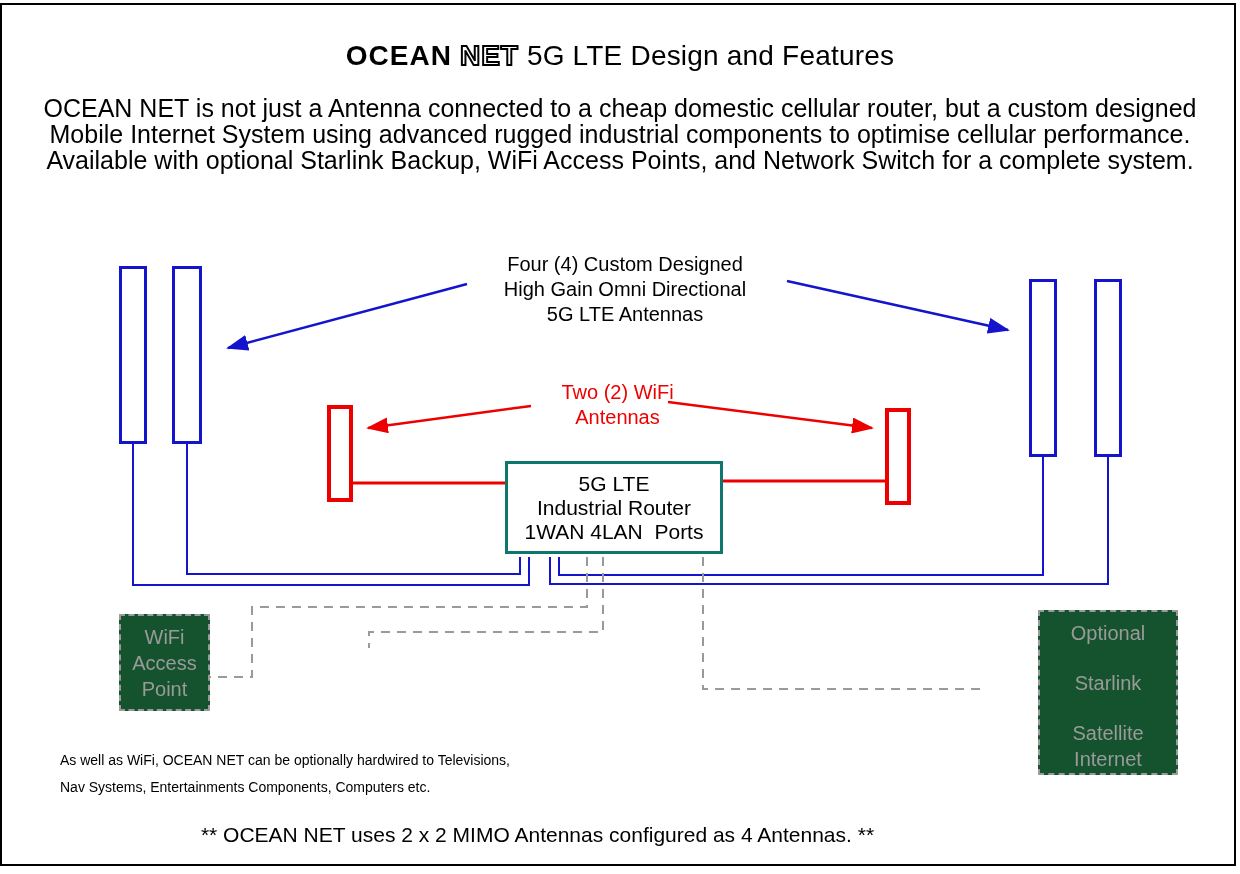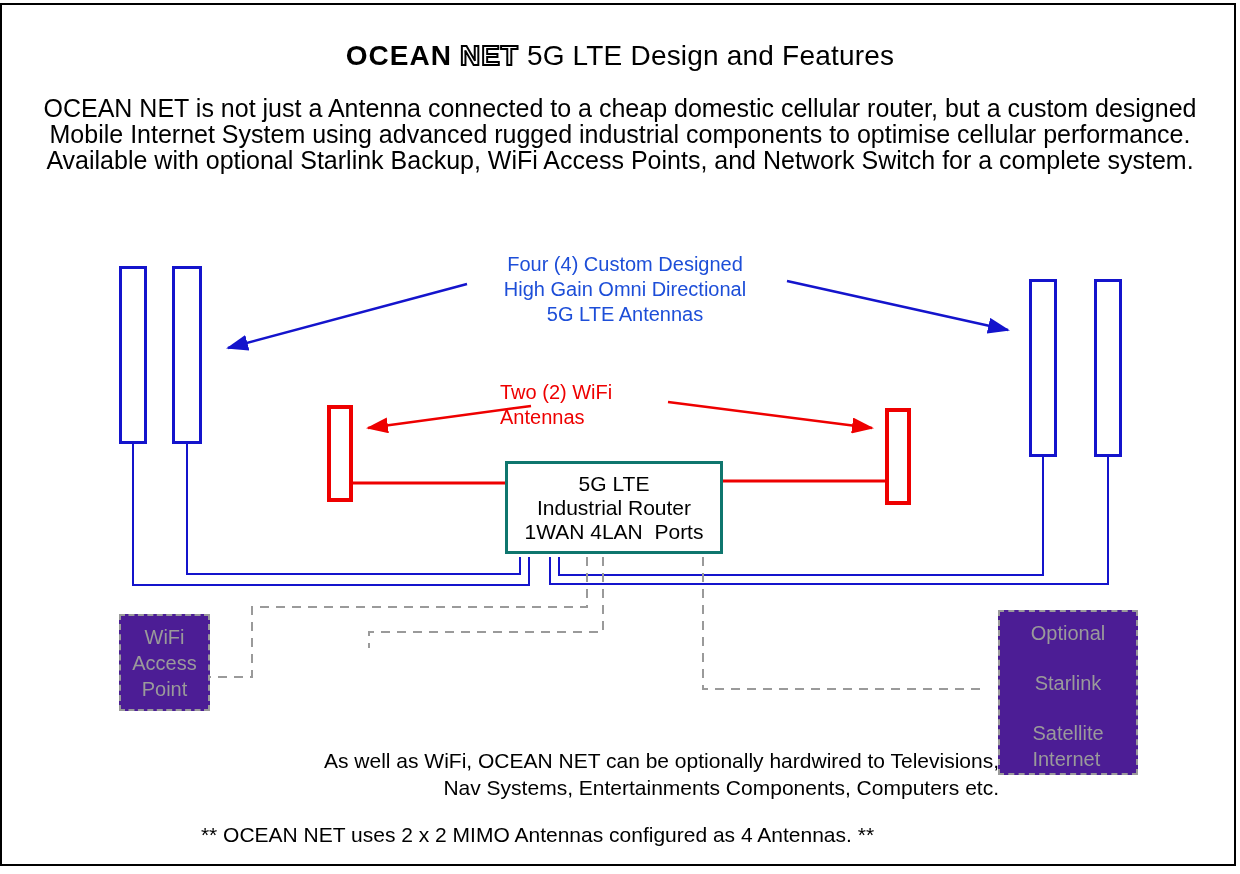--- a/index.html
+++ b/index.html
@@ -14,7 +14,7 @@
   
   #intro{left:40px;top:95px;width:1160px;text-align:center;font-size:25px;line-height:26px;}
   
-  #lte-label{left:440px;top:252px;width:370px;text-align:center;color:#1d4ed8;font-size:20px;line-height:25px;}
+  #lte-label{left:440px;top:252px;width:370px;text-align:center;color:#000000;font-size:20px;line-height:25px;}
   #wifi-label{left:500px;top:380px;width:235px;text-align:left;color:#ee0000;font-size:20px;line-height:25px;}
   
   .lte-antenna{border:3px solid #1414cc;background:#fff;}

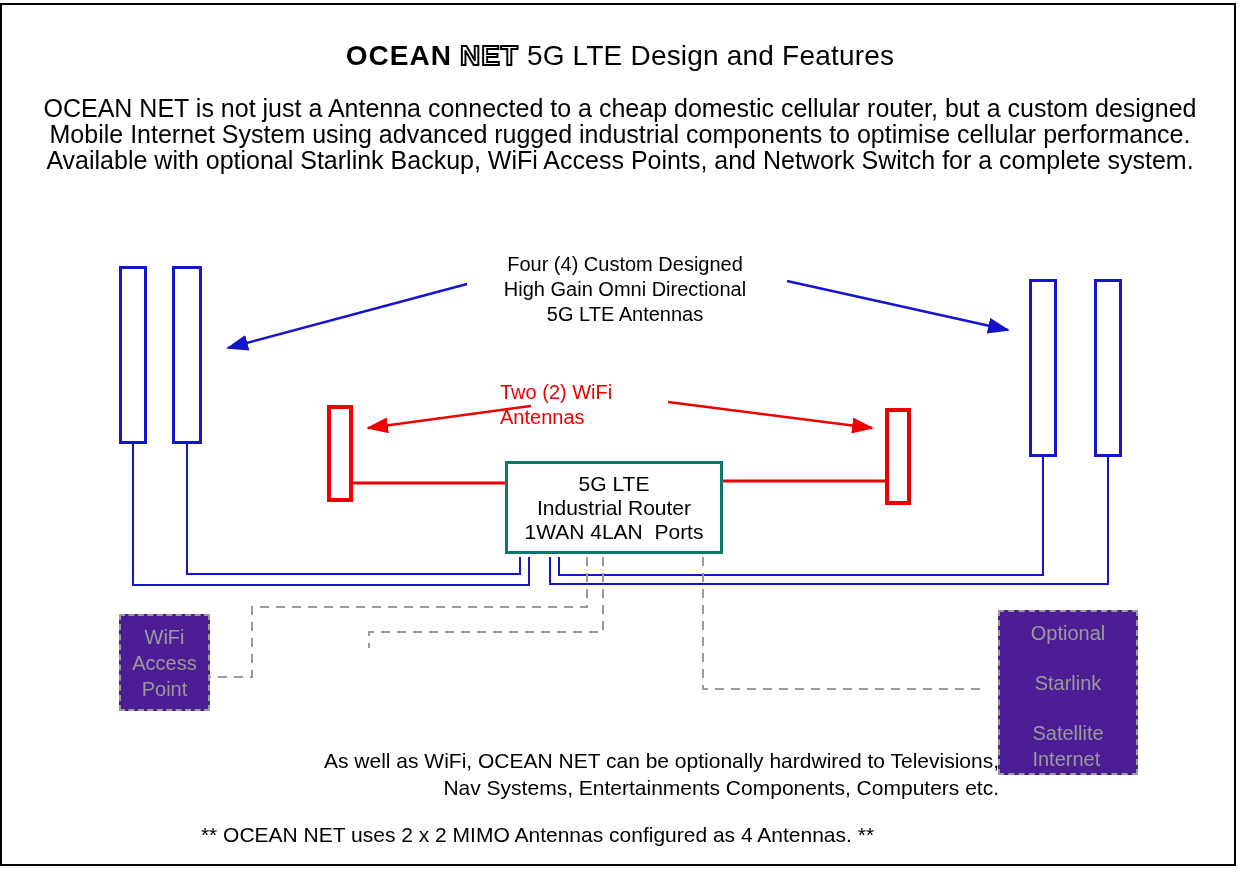--- a/index.html
+++ b/index.html
@@ -15,7 +15,7 @@
   #intro{left:40px;top:95px;width:1160px;text-align:center;font-size:25px;line-height:26px;}
   
   #lte-label{left:440px;top:252px;width:370px;text-align:center;color:#000000;font-size:20px;line-height:25px;}
-  #wifi-label{left:500px;top:380px;width:235px;text-align:left;color:#ee0000;font-size:20px;line-height:25px;}
+  #wifi-label{left:500px;top:380px;width:235px;text-align:center;color:#ee0000;font-size:20px;line-height:25px;}
   
   .lte-antenna{border:3px solid #1414cc;background:#fff;}
   .wifi-antenna{border:4px solid #ee0000;background:#fff;}

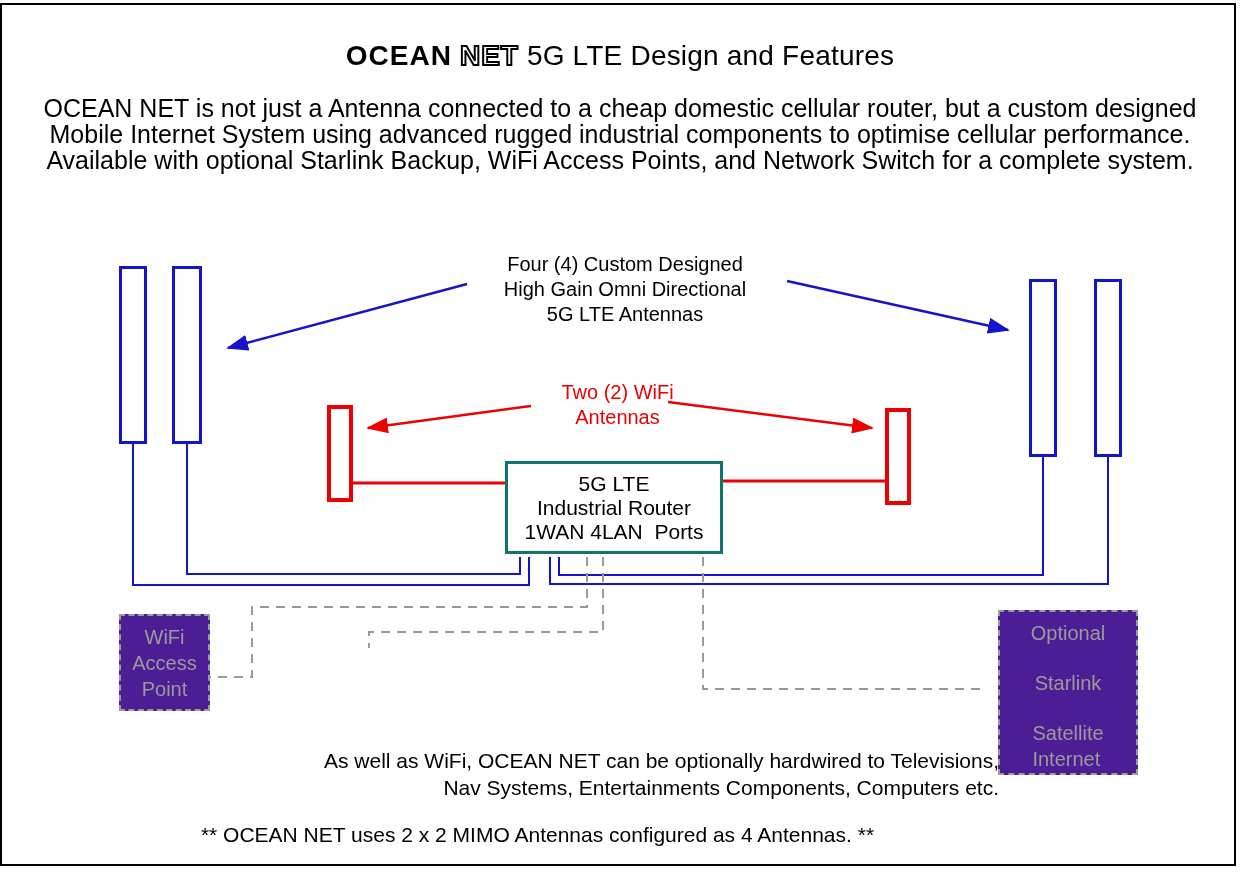--- a/index.html
+++ b/index.html
@@ -25,8 +25,8 @@
           font-size:21px;line-height:24px;text-align:center;}
   #router div{white-space:pre;}
   
-  .dashed-box{border:2px dashed #9a9a9a;color:#9a9a9a;background:#4c1d95;font-size:20px;line-height:26px;
-              display:flex;flex-direction:column;justify-content:center;align-items:center;}
+  .dashed-box{border:2px dashed #9a9a9a;color:#9a9a9a;background:#14532d;font-size:20px;line-height:26px;
+              display:flex;flex-direction:column;justify-content:center;align-items:center;text-align:center;}
   #wifi-ap-box{left:119px;top:614px;width:91px;height:97px;}
   #switch-box{left:295px;top:648px;width:178px;height:71px;}
   #starlink-box{left:998px;top:610px;width:140px;height:165px;justify-content:space-between;padding:8px 0;gap:24px;}

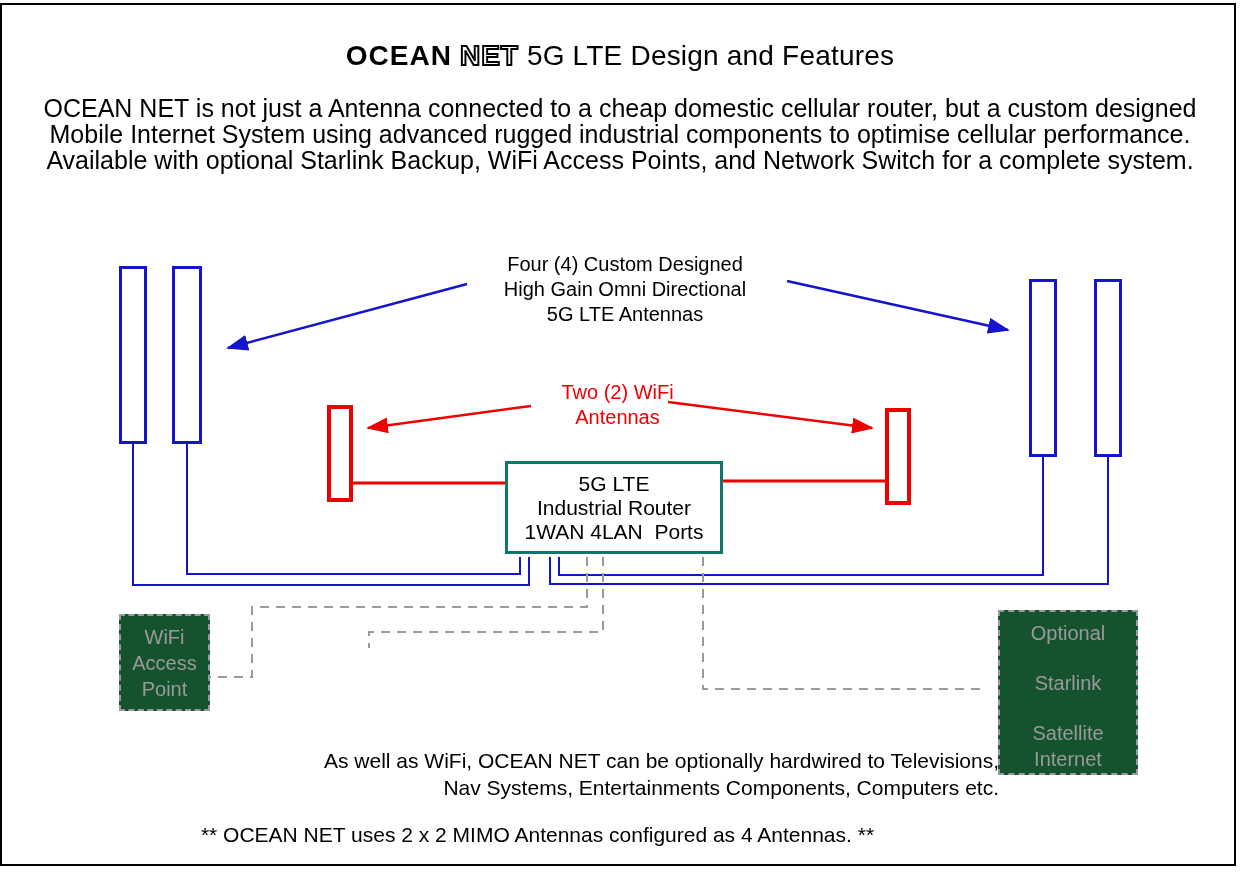--- a/index.html
+++ b/index.html
@@ -29,7 +29,7 @@
               display:flex;flex-direction:column;justify-content:center;align-items:center;text-align:center;}
   #wifi-ap-box{left:119px;top:614px;width:91px;height:97px;}
   #switch-box{left:295px;top:648px;width:178px;height:71px;}
-  #starlink-box{left:998px;top:610px;width:140px;height:165px;justify-content:space-between;padding:8px 0;gap:24px;}
+  #starlink-box{left:1038px;top:610px;width:140px;height:165px;justify-content:space-between;padding:8px 0;gap:24px;}
   
   #note{left:44px;top:747px;width:955px;text-align:right;font-size:21px;line-height:27px;}
   #mimo{left:60px;top:823px;width:955px;text-align:center;font-size:21px;}

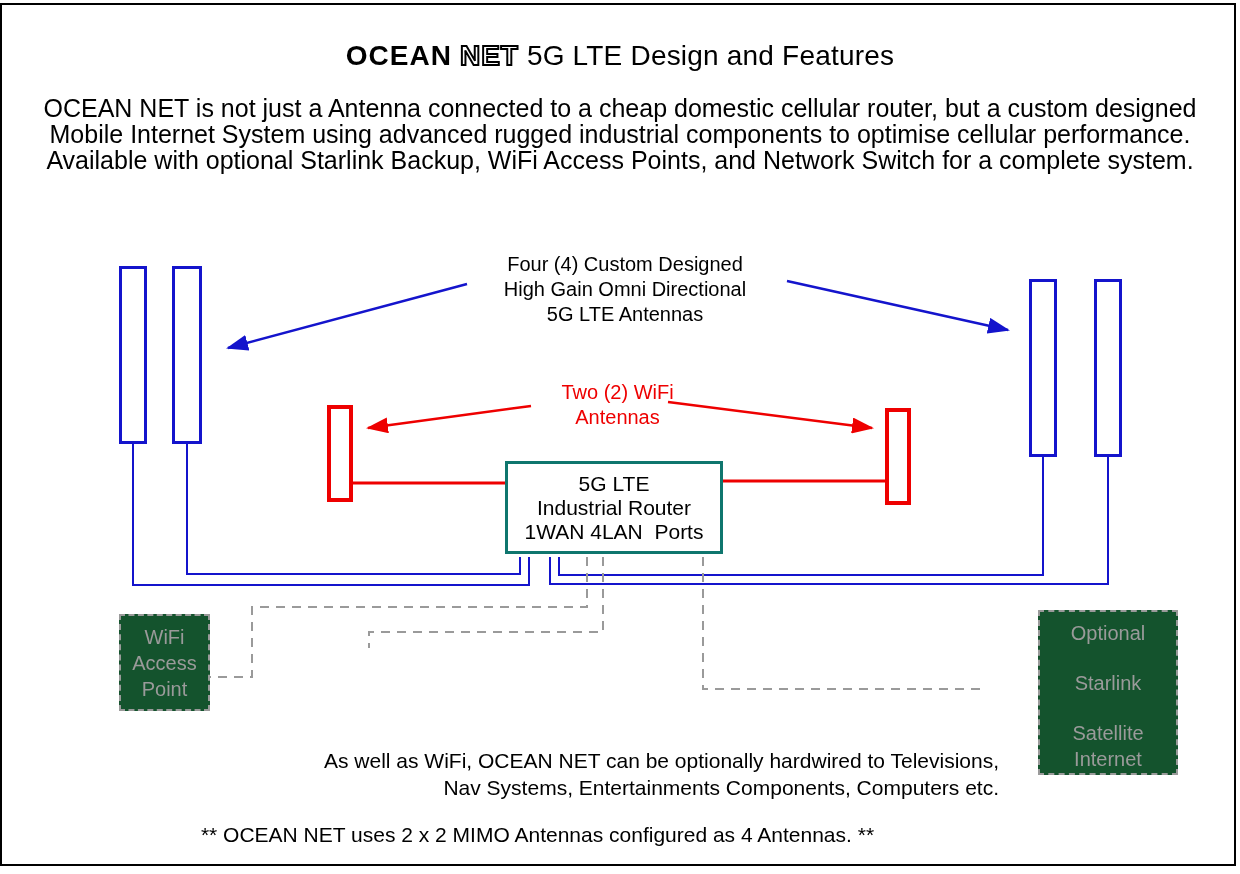--- a/index.html
+++ b/index.html
@@ -31,7 +31,7 @@
   #switch-box{left:295px;top:648px;width:178px;height:71px;}
   #starlink-box{left:1038px;top:610px;width:140px;height:165px;justify-content:space-between;padding:8px 0;gap:24px;}
   
-  #note{left:44px;top:747px;width:955px;text-align:right;font-size:21px;line-height:27px;}
+  #note{left:60px;top:747px;width:955px;text-align:left;font-size:14px;line-height:27px;}
   #mimo{left:60px;top:823px;width:955px;text-align:center;font-size:21px;}
   svg{position:absolute;left:0;top:0;}
 </style>

